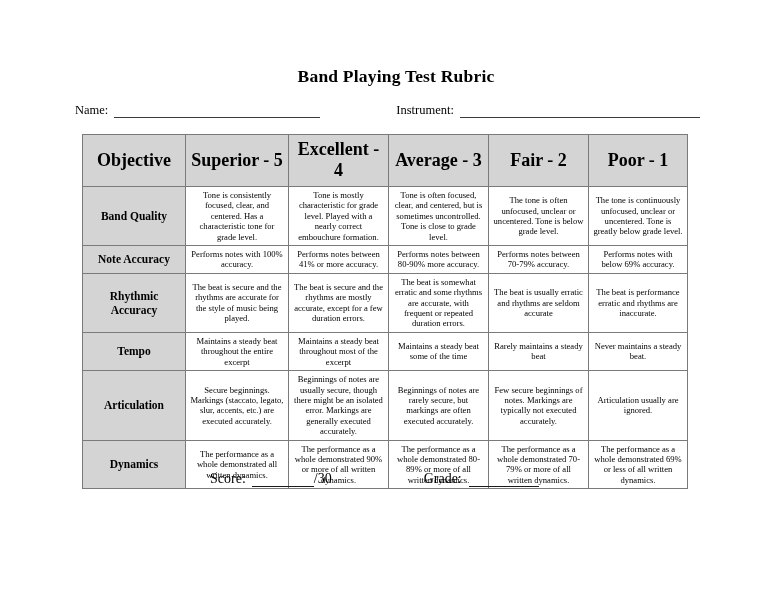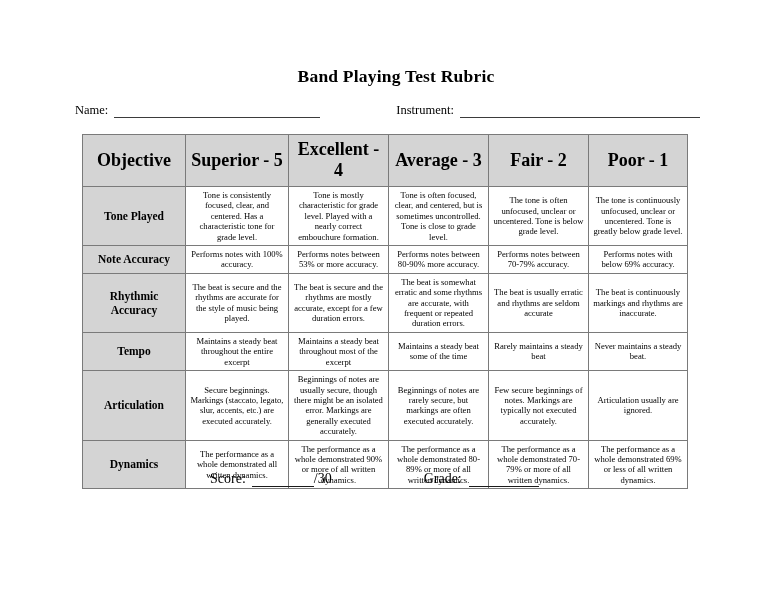--- a/index.html
+++ b/index.html
@@ -161,7 +161,7 @@
     </thead>
     <tbody>
       <tr>
-        <td class="rowhead">Tone Played</td>
+        <td class="rowhead">Band Quality</td>
         <td class="cell">Tone is consistently focused, clear, and centered.  Has a characteristic tone for grade level.</td>
         <td class="cell">Tone is mostly characteristic for grade level. Played with a nearly correct embouchure formation.</td>
         <td class="cell">Tone is often focused, clear, and centered, but is sometimes uncontrolled.  Tone is close to grade level.</td>

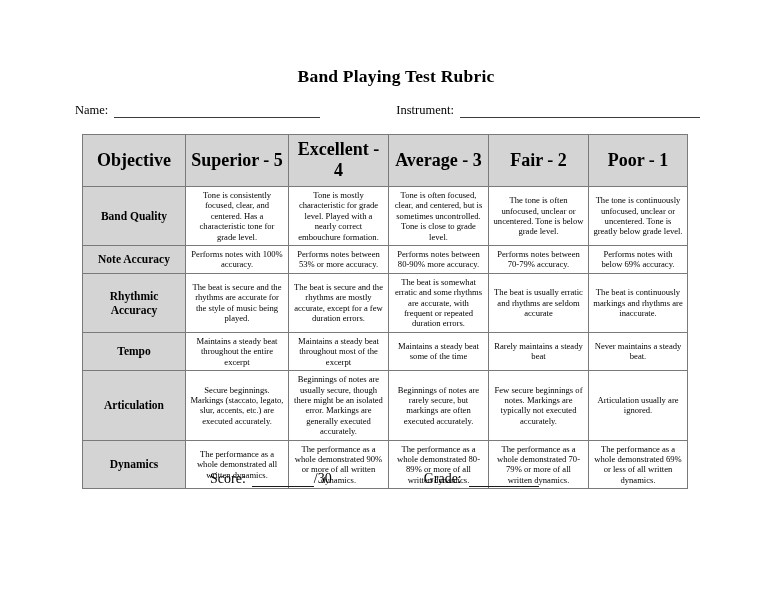--- a/index.html
+++ b/index.html
@@ -171,7 +171,7 @@
       <tr>
         <td class="rowhead">Note Accuracy</td>
         <td class="cell">Performs notes with 100% accuracy.</td>
-        <td class="cell">Performs notes between 53% or more accuracy.</td>
+        <td class="cell">Performs notes between 41% or more accuracy.</td>
         <td class="cell">Performs notes between 80-90% more accuracy.</td>
         <td class="cell">Performs notes between 70-79% accuracy.</td>
         <td class="cell">Performs notes with below 69% accuracy.</td>

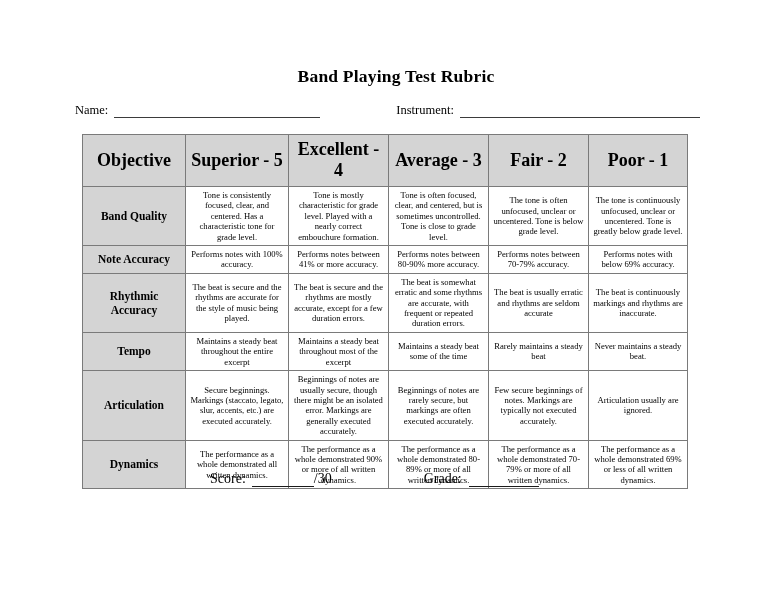--- a/index.html
+++ b/index.html
@@ -182,7 +182,7 @@
         <td class="cell">The beat is secure and the rhythms are mostly accurate, except for a few duration errors.</td>
         <td class="cell">The beat is somewhat erratic and some rhythms are accurate, with frequent or repeated duration errors.</td>
         <td class="cell">The beat is usually erratic and rhythms are seldom accurate</td>
-        <td class="cell">The beat is continuously markings and rhythms are inaccurate.</td>
+        <td class="cell">The beat is performance erratic and rhythms are inaccurate.</td>
       </tr>
       <tr>
         <td class="rowhead">Tempo</td>

